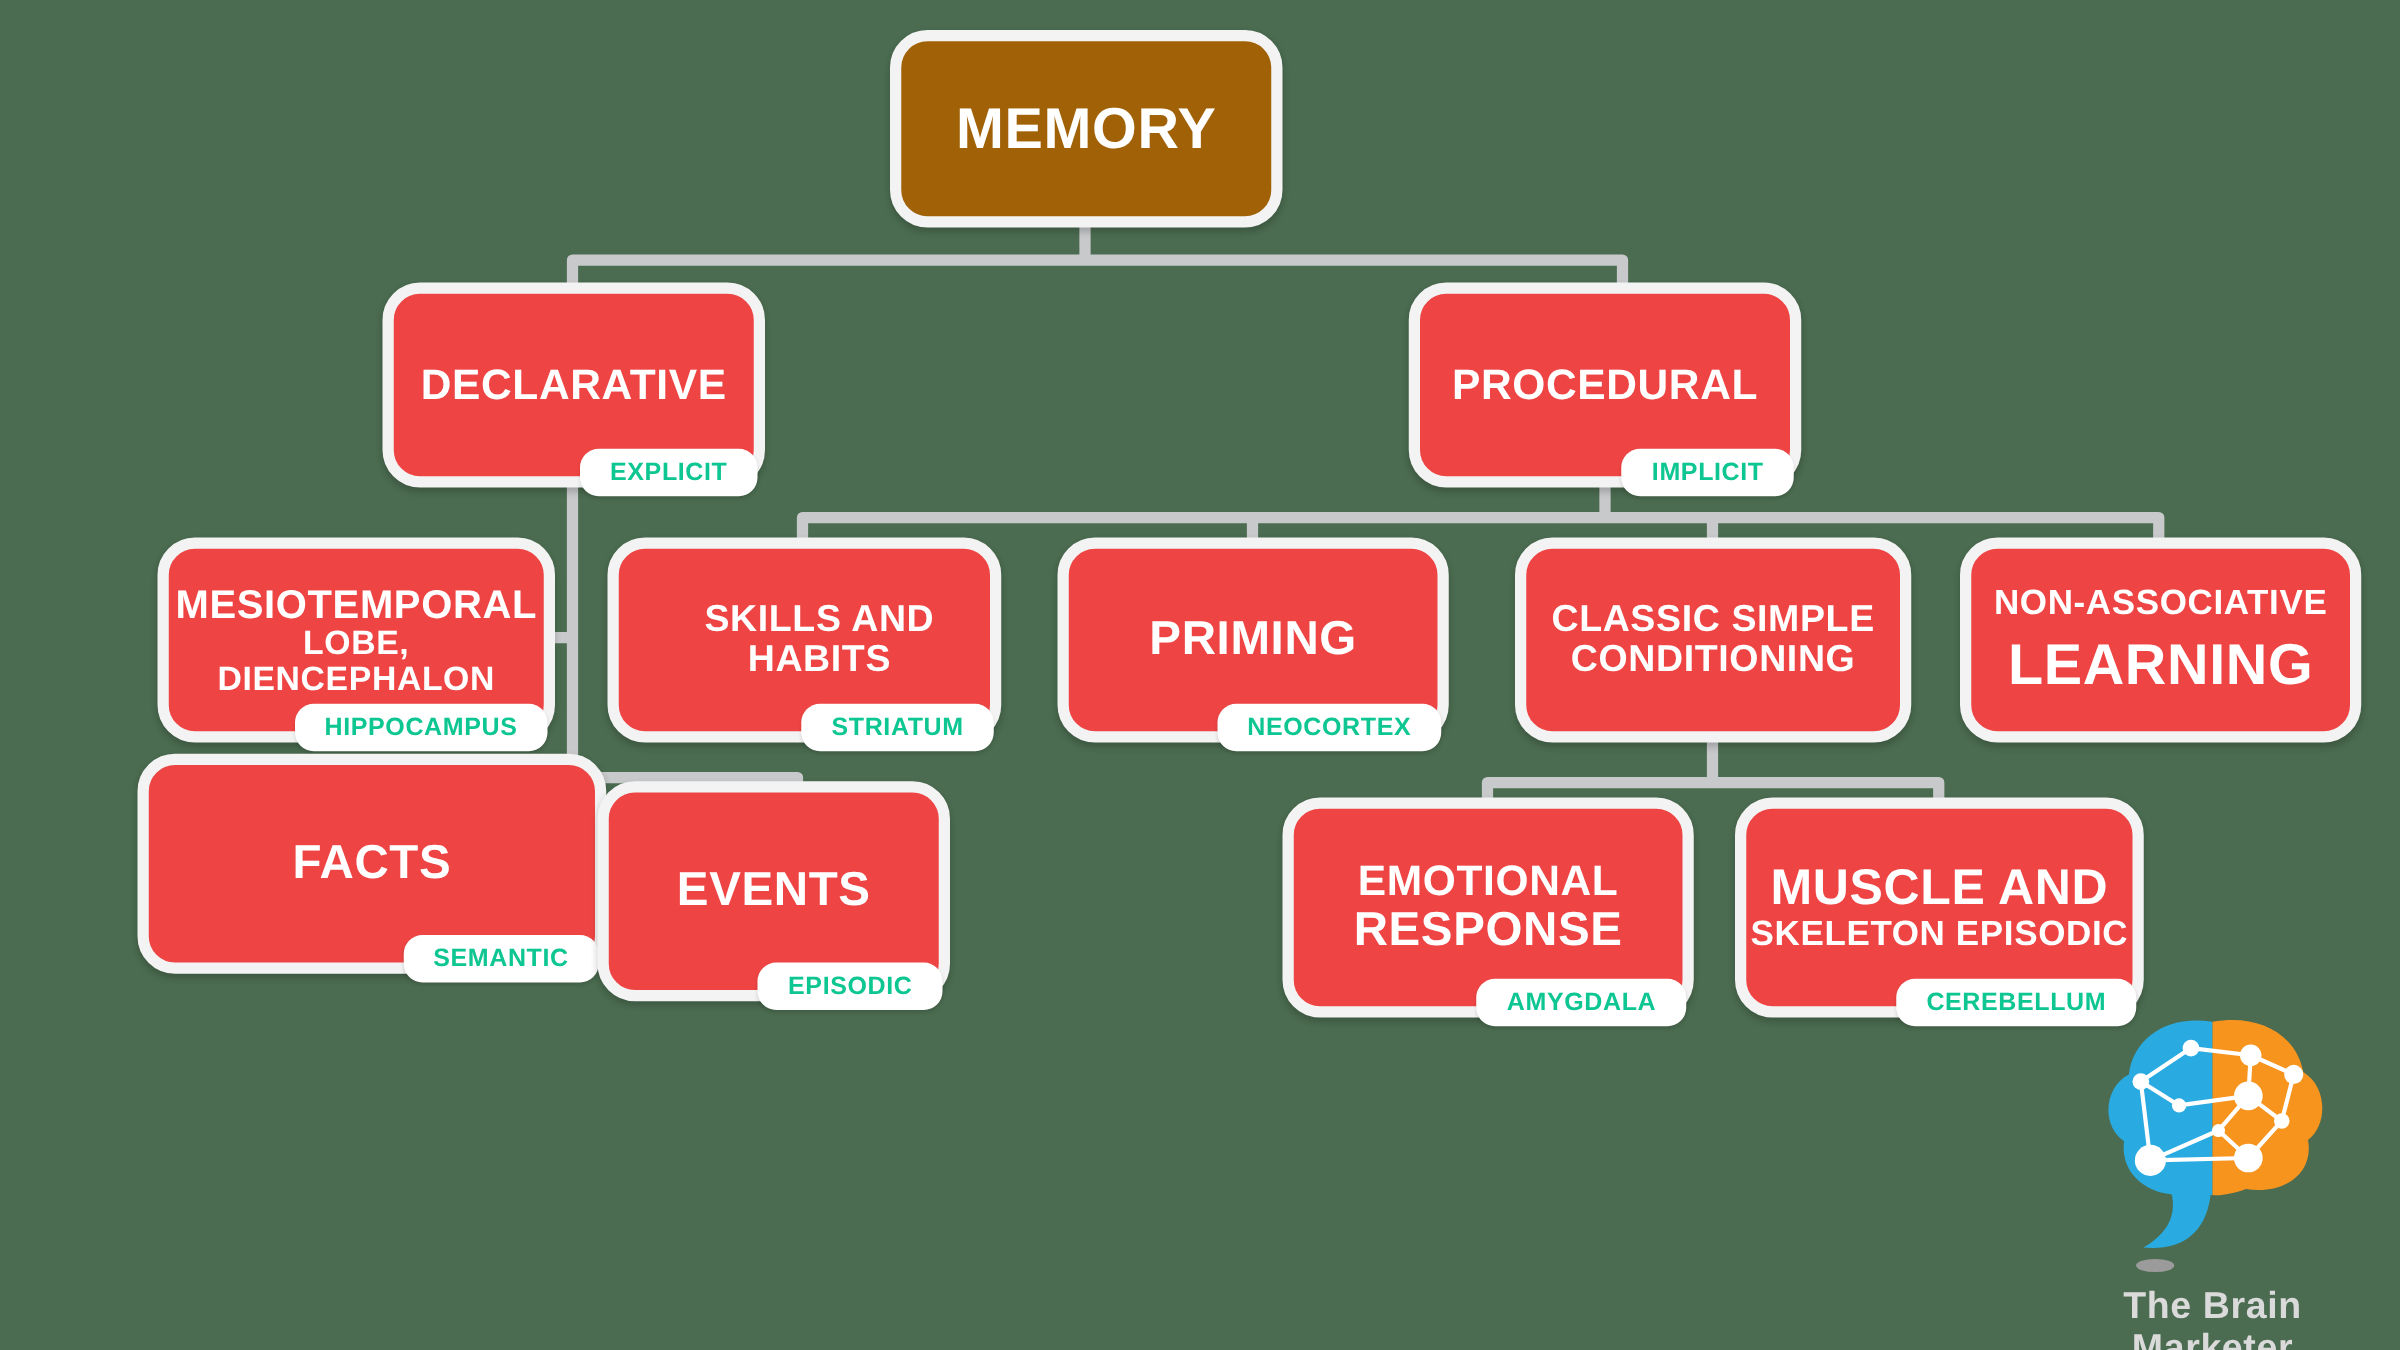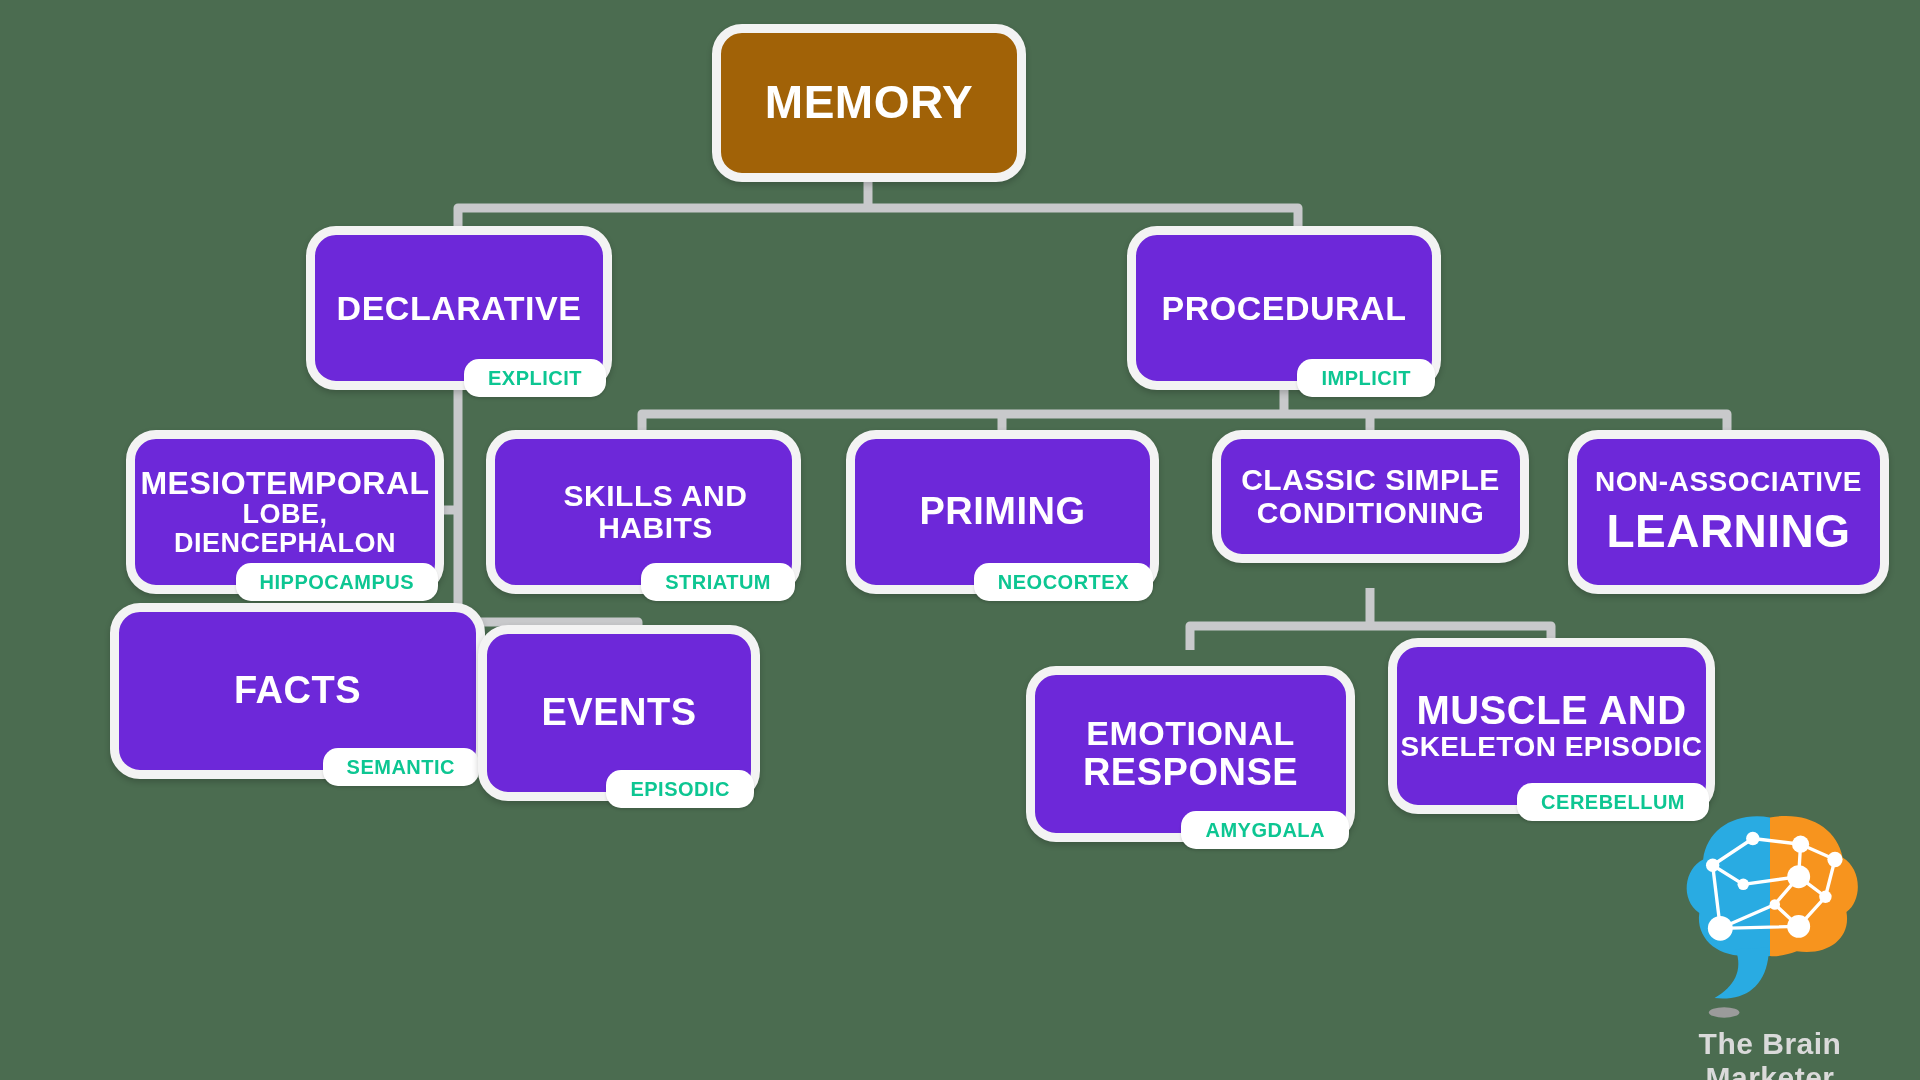--- a/index.html
+++ b/index.html
@@ -11,7 +11,7 @@
   .connectors{position:absolute;left:0;top:0;}
   .node{
     position:absolute;box-sizing:border-box;
-    background:#6d28d9;
+    background:#ef4444;
     border:9px solid #F3F3F3;border-radius:30px;
     box-shadow:0 3px 6px rgba(0,0,0,0.20);
     display:flex;flex-direction:column;align-items:center;justify-content:center;

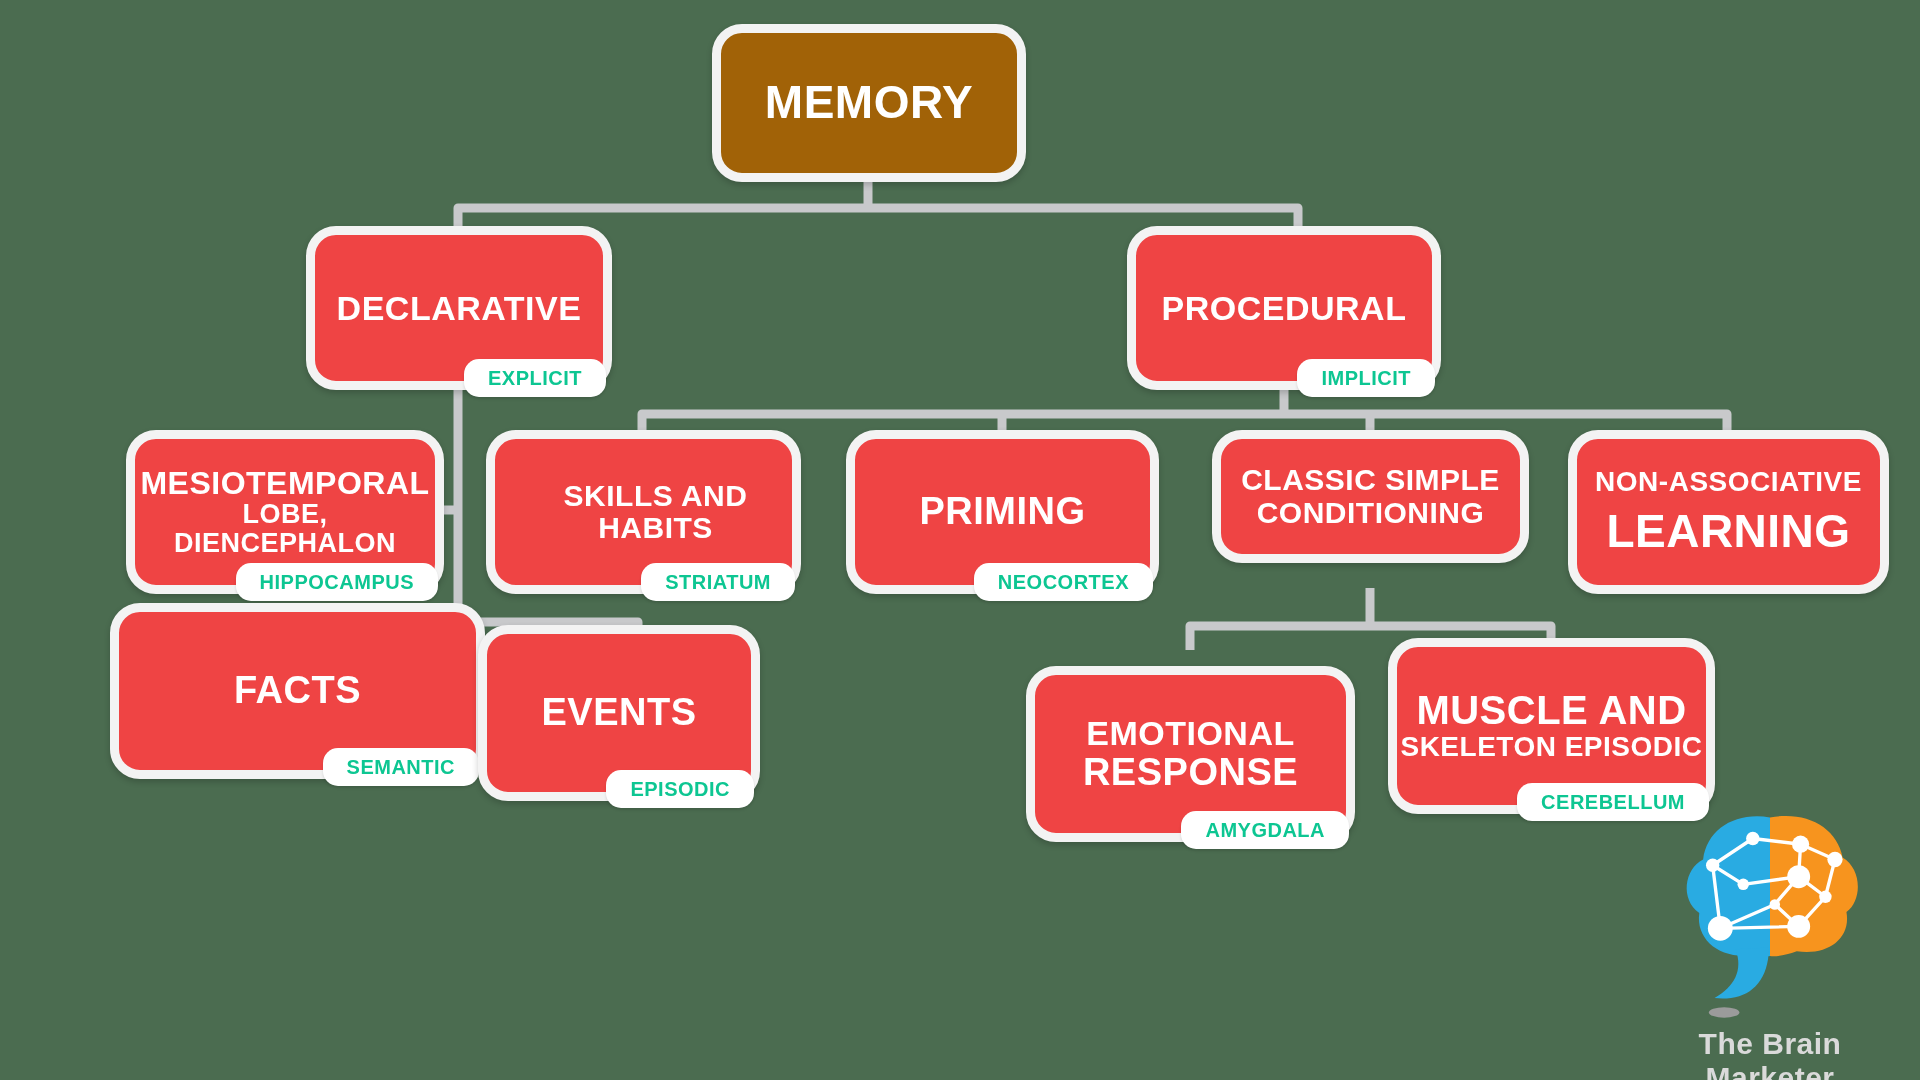--- a/index.html
+++ b/index.html
@@ -84,7 +84,7 @@
     <span class="tag">NEOCORTEX</span>
   </div>
 
-  <div class="node fs30" style="left:1212px;top:430px;width:317px;height:133px;">
+  <div class="node fs30" style="left:1212px;top:430px;width:317px;height:164px;">
     <span>CLASSIC SIMPLE</span>
     <span>CONDITIONING</span>
   </div>

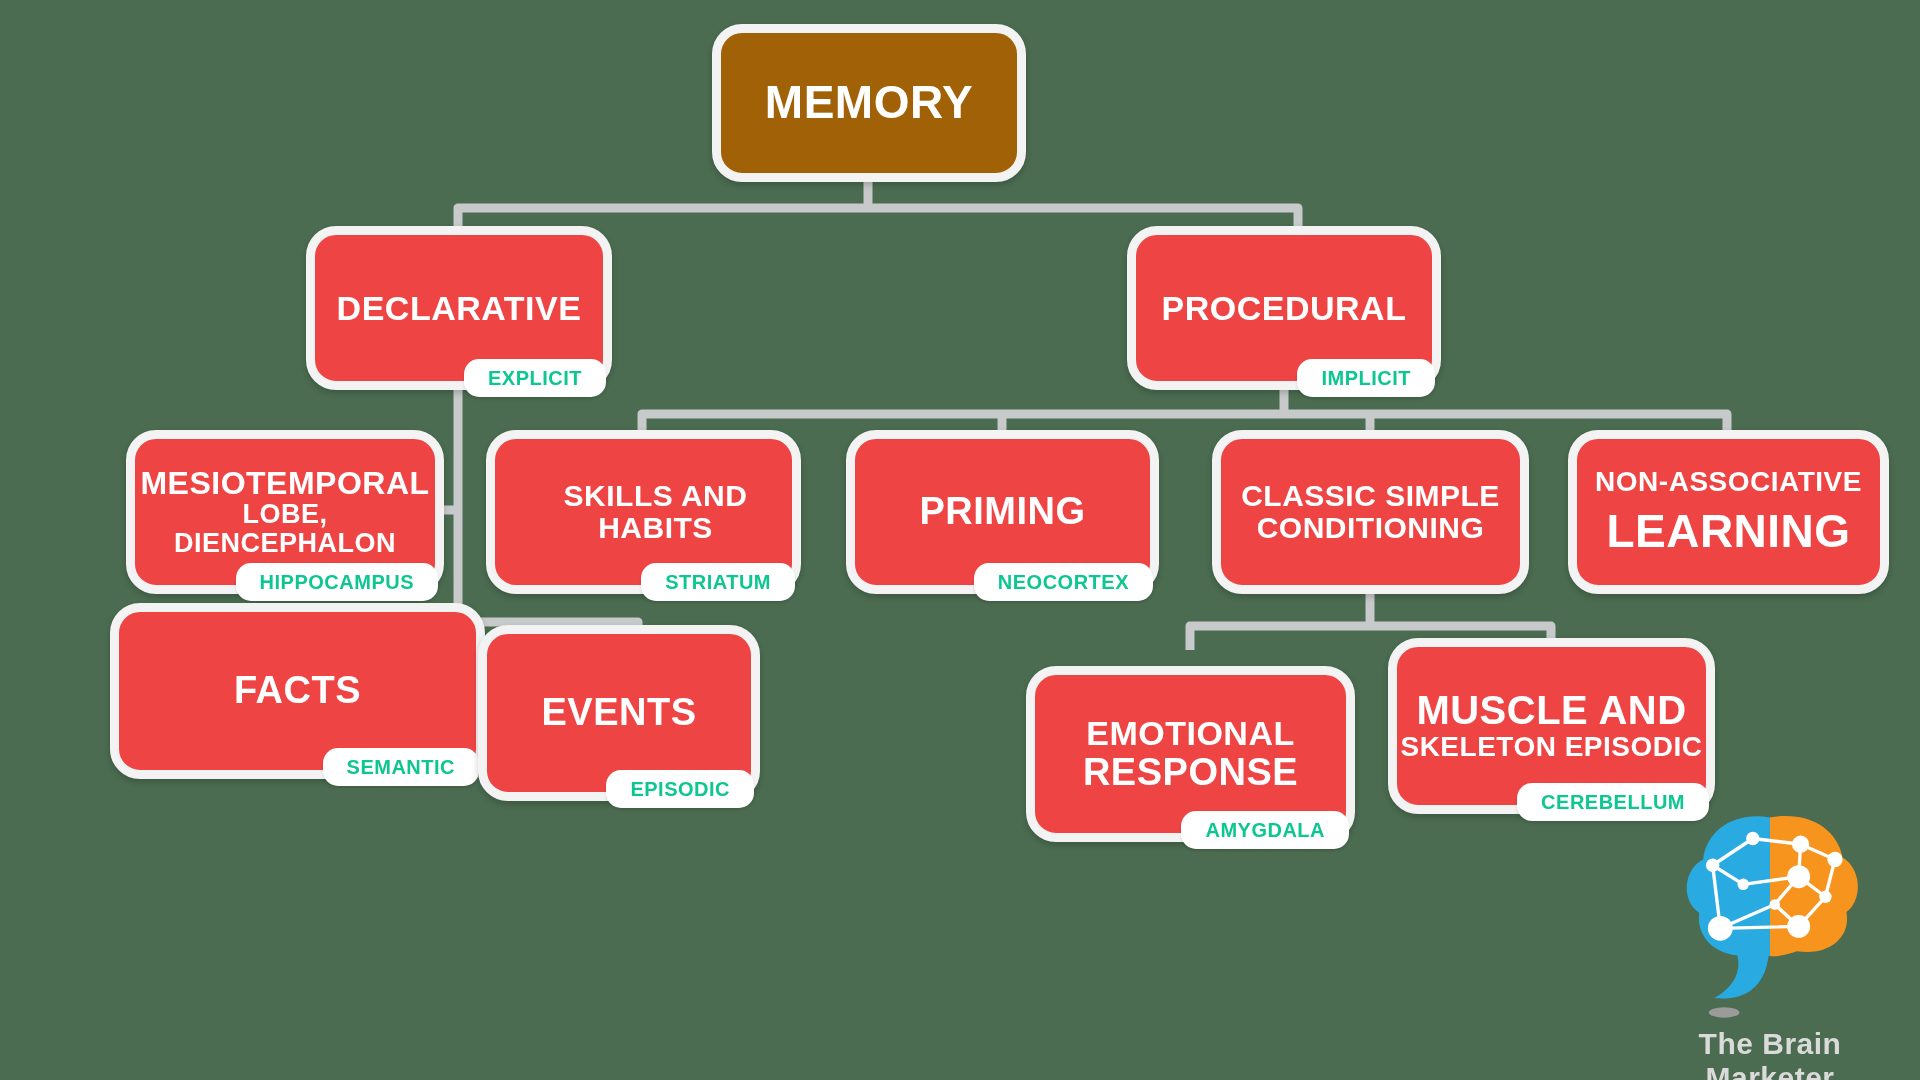--- a/index.html
+++ b/index.html
@@ -104,7 +104,7 @@
     <span class="tag">EPISODIC</span>
   </div>
 
-  <div class="node" style="left:1026px;top:666px;width:329px;height:176px;">
+  <div class="node" style="left:1026px;top:638px;width:329px;height:176px;">
     <span class="fs34">EMOTIONAL</span>
     <span class="fs38">RESPONSE</span>
     <span class="tag">AMYGDALA</span>

